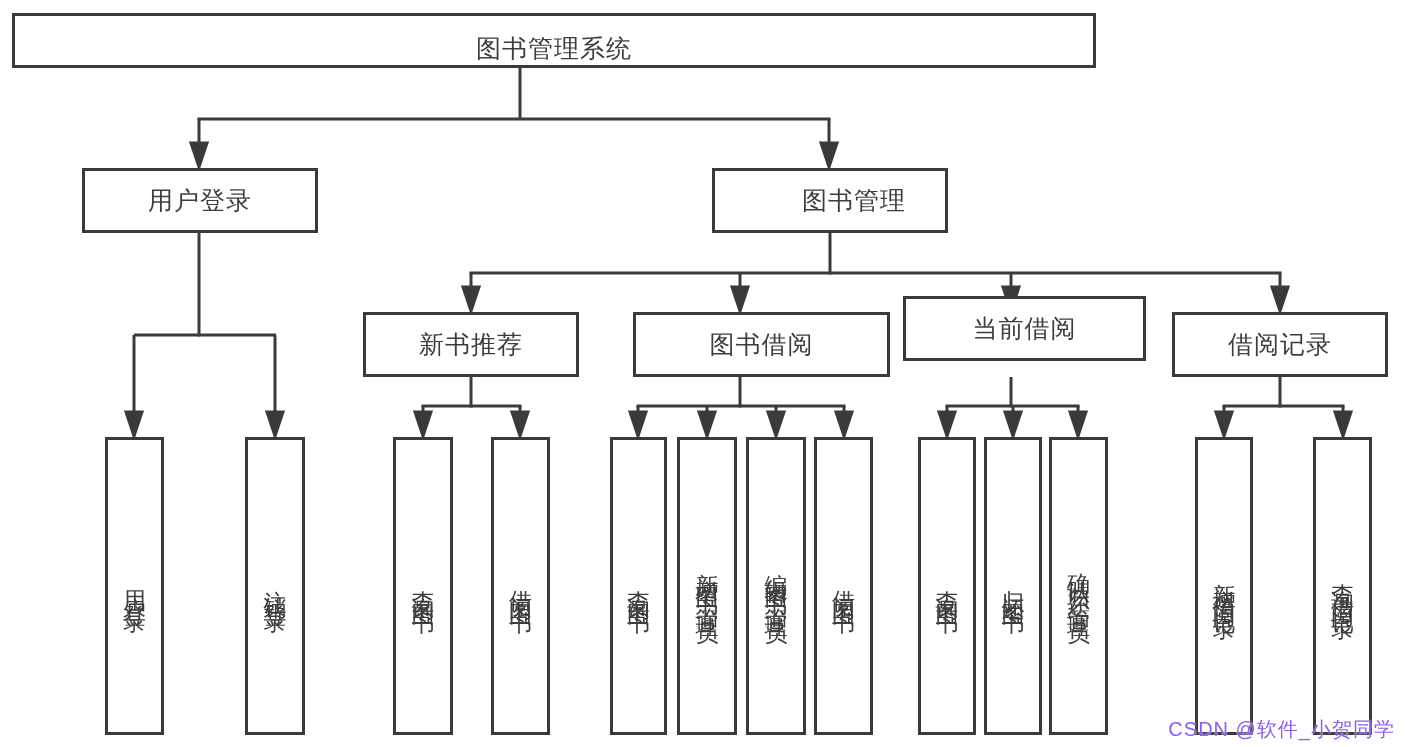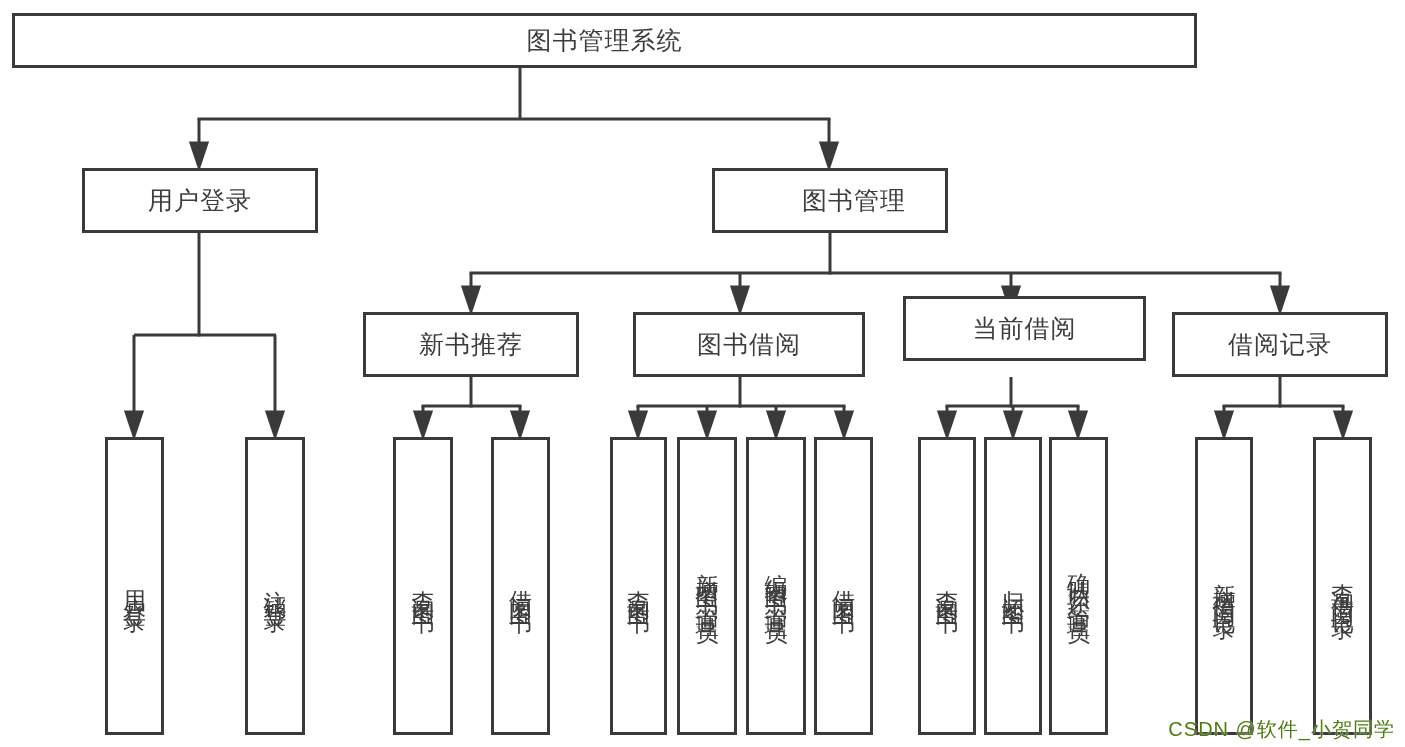--- a/index.html
+++ b/index.html
@@ -117,7 +117,7 @@
     </g>
   </svg>
 
-  <div class="node" style="left:12px;top:13px;width:1185px;height:55px;">
+  <div class="node" style="left:12px;top:13px;width:1084px;height:55px;align-items:flex-end;">
     <span class="h-lbl">图书管理系统</span>
   </div>
 

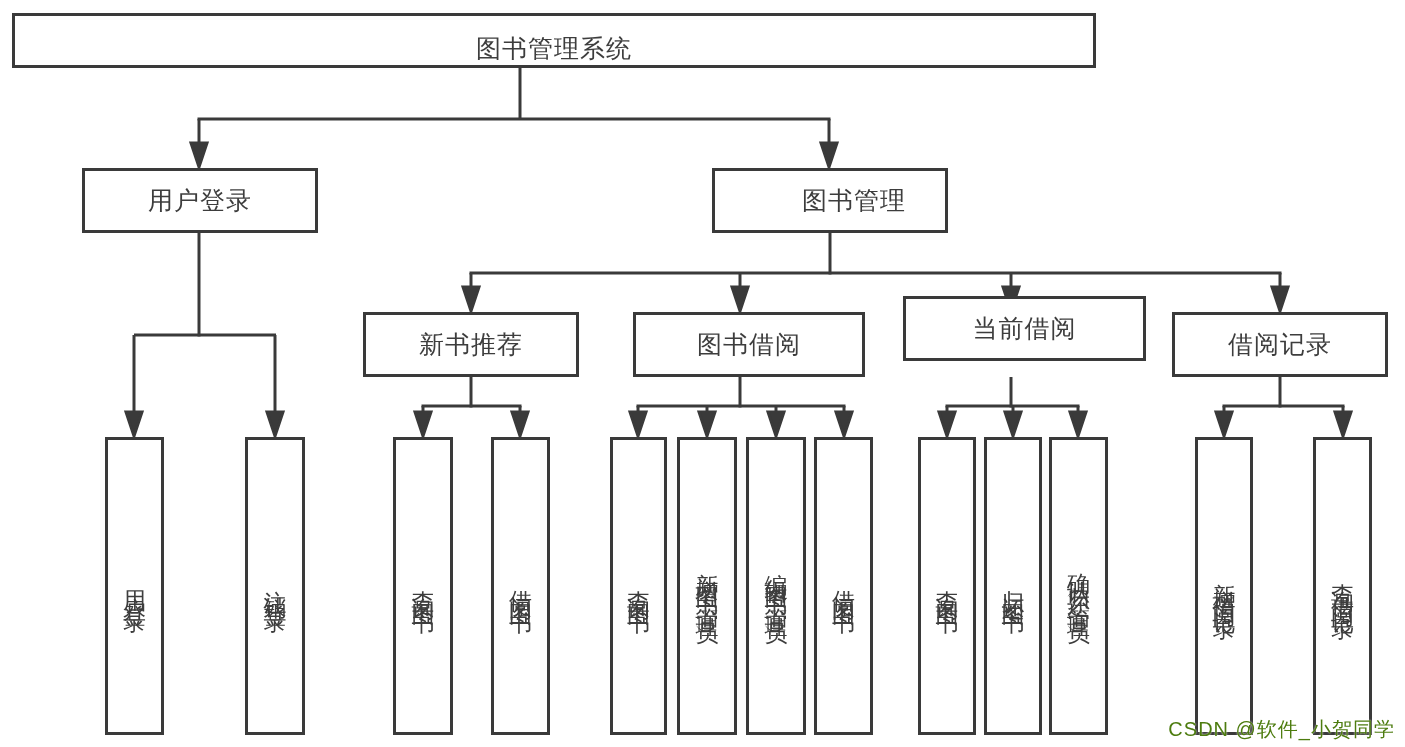--- a/index.html
+++ b/index.html
@@ -131,7 +131,7 @@
   <div class="node" style="left:363px;top:312px;width:216px;height:65px;">
     <span class="h-lbl">新书推荐</span>
   </div>
-  <div class="node" style="left:633px;top:312px;width:232px;height:65px;">
+  <div class="node" style="left:633px;top:312px;width:257px;height:65px;">
     <span class="h-lbl">图书借阅</span>
   </div>
   <div class="node" style="left:903px;top:296px;width:243px;height:65px;">

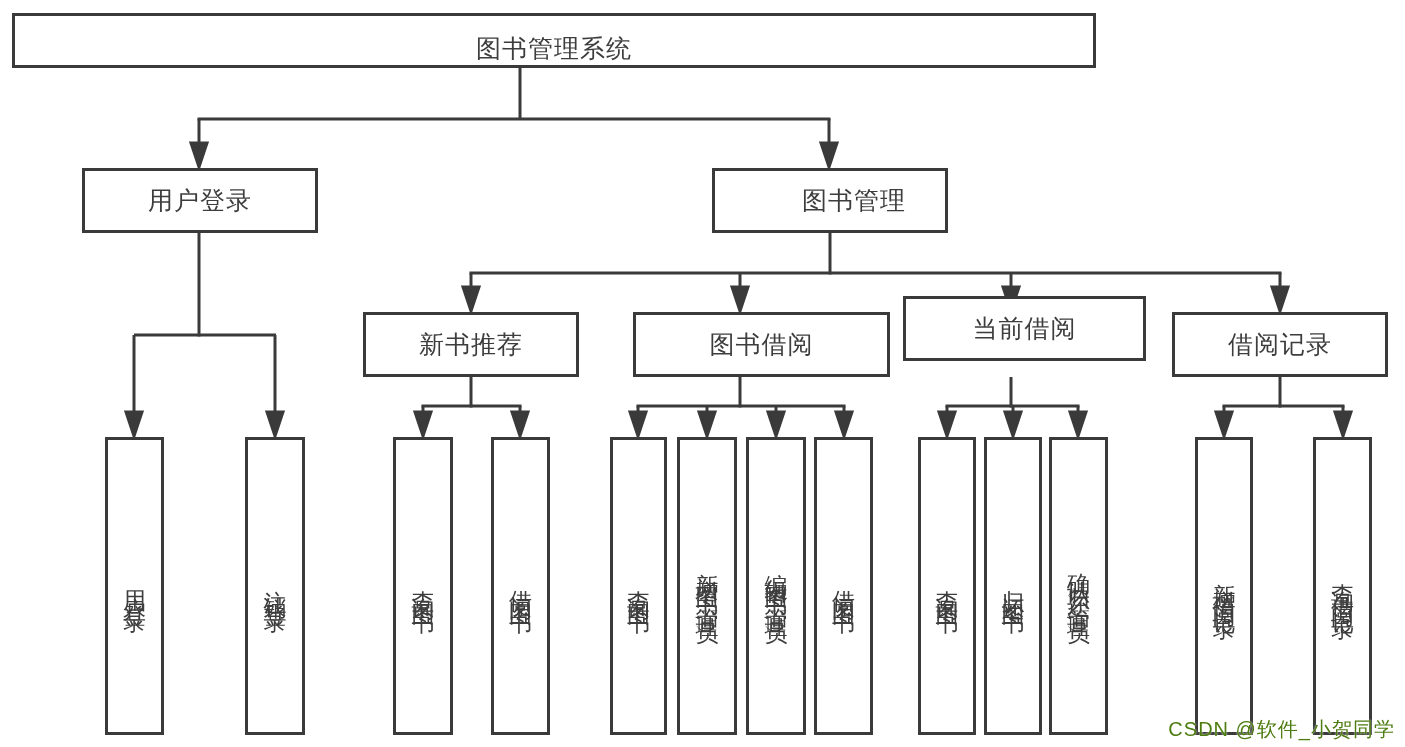--- a/index.html
+++ b/index.html
@@ -41,7 +41,7 @@
     right:10px;
     bottom:4px;
     font-size:20px;
-    color:#4d7c0f;
+    color:#8b5cf6;
     letter-spacing:1px;
     z-index:3;
     text-shadow:0 0 2px #ffffff;

